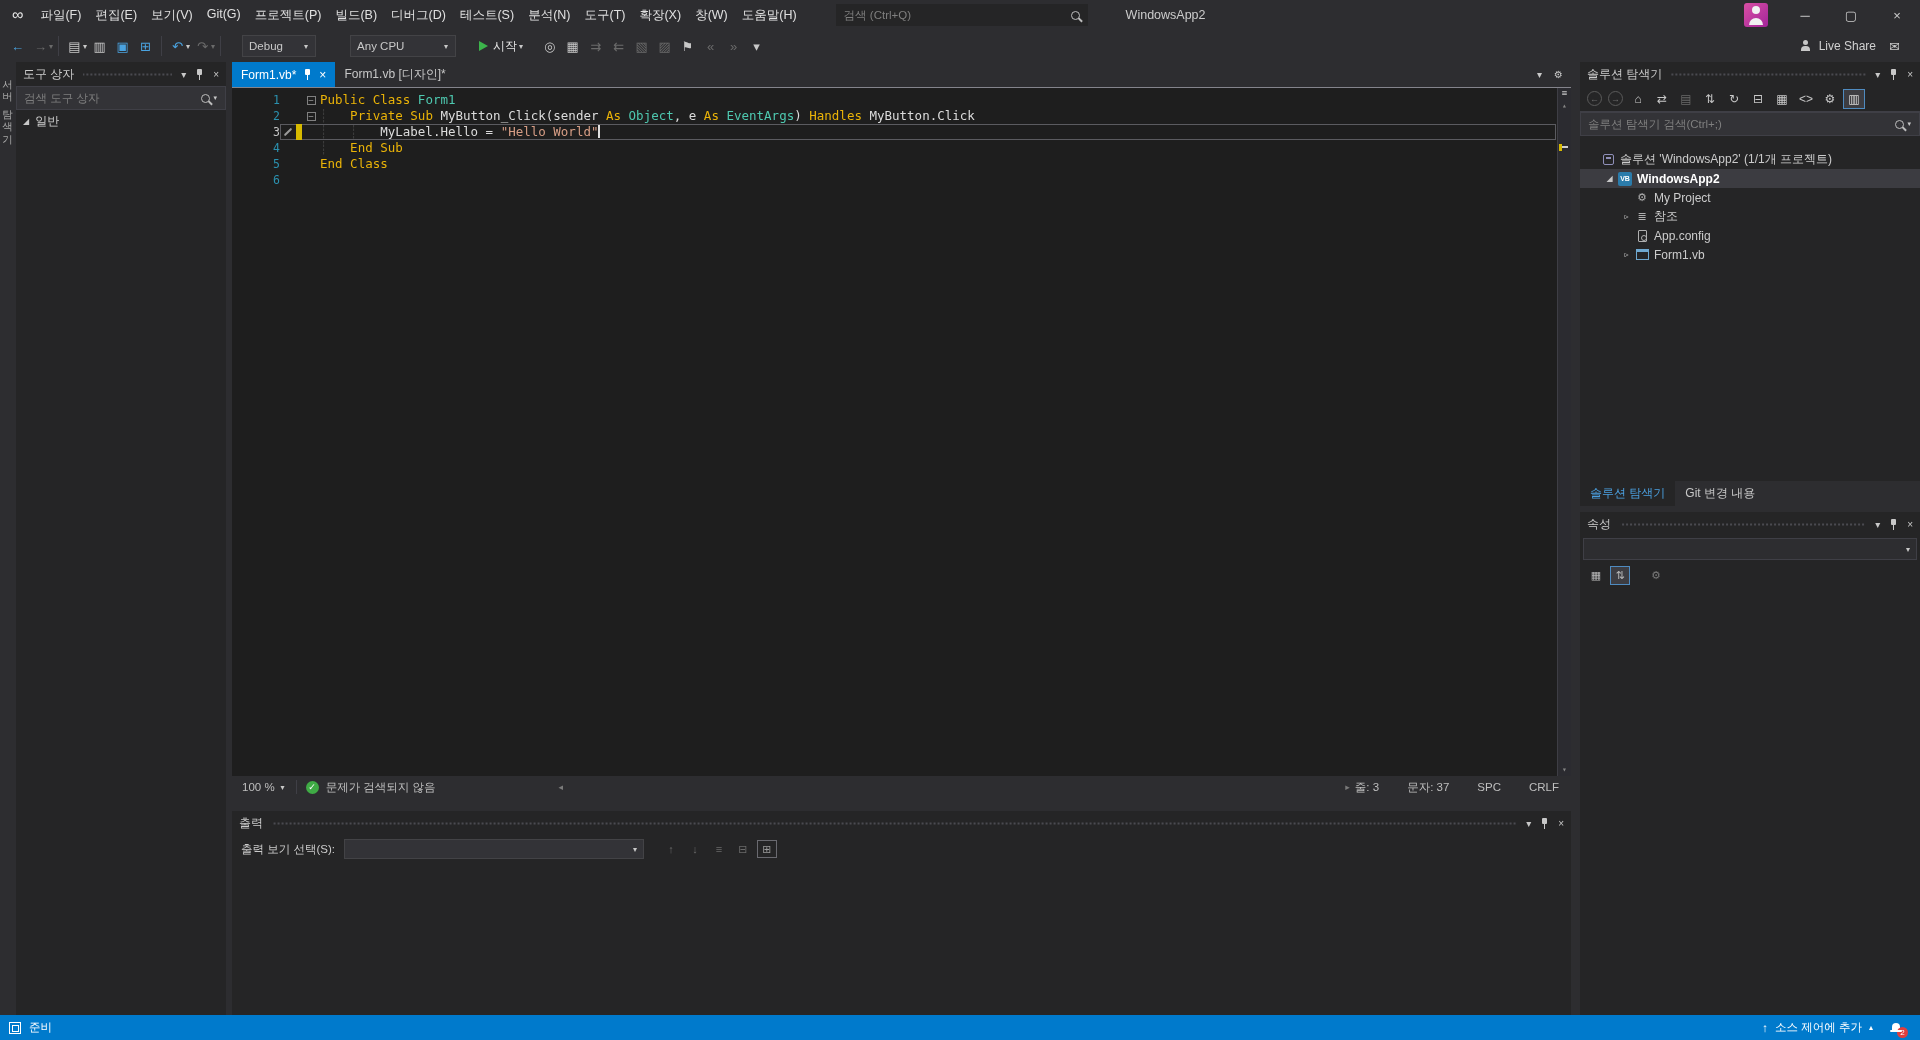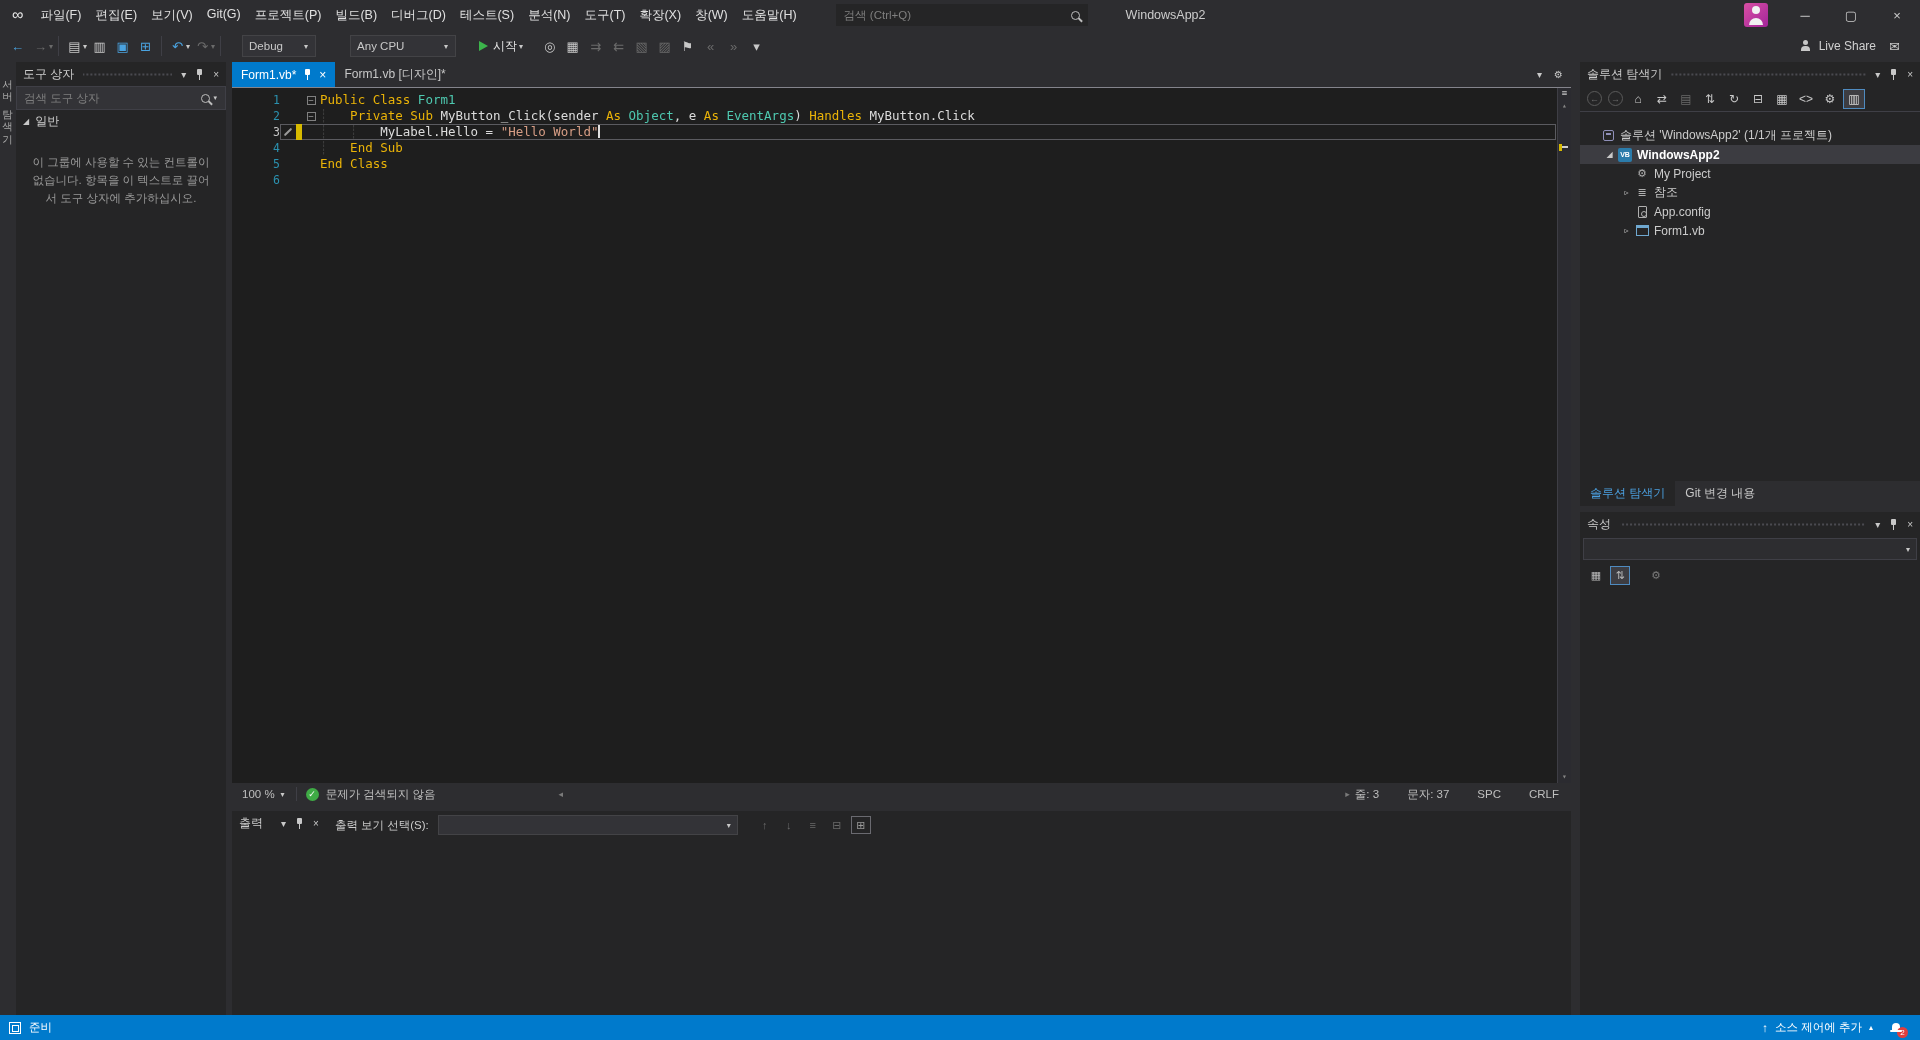--- a/index.html
+++ b/index.html
@@ -450,6 +450,11 @@
             <span class="se-ic">⚙</span>
             <span class="se-ic act">▥</span>
           </div>
+        <div class="search-box">
+          <span class="sb-text">솔루션 탐색기 검색(Ctrl+;)</span>
+          <span class="mag"></span>
+          <span class="caret tiny">▾</span>
+        </div>
         <div id="se-tree" class="tree">
             <div class="trow" style="padding-left: 6px;">
               <span class="t-arrow"></span>

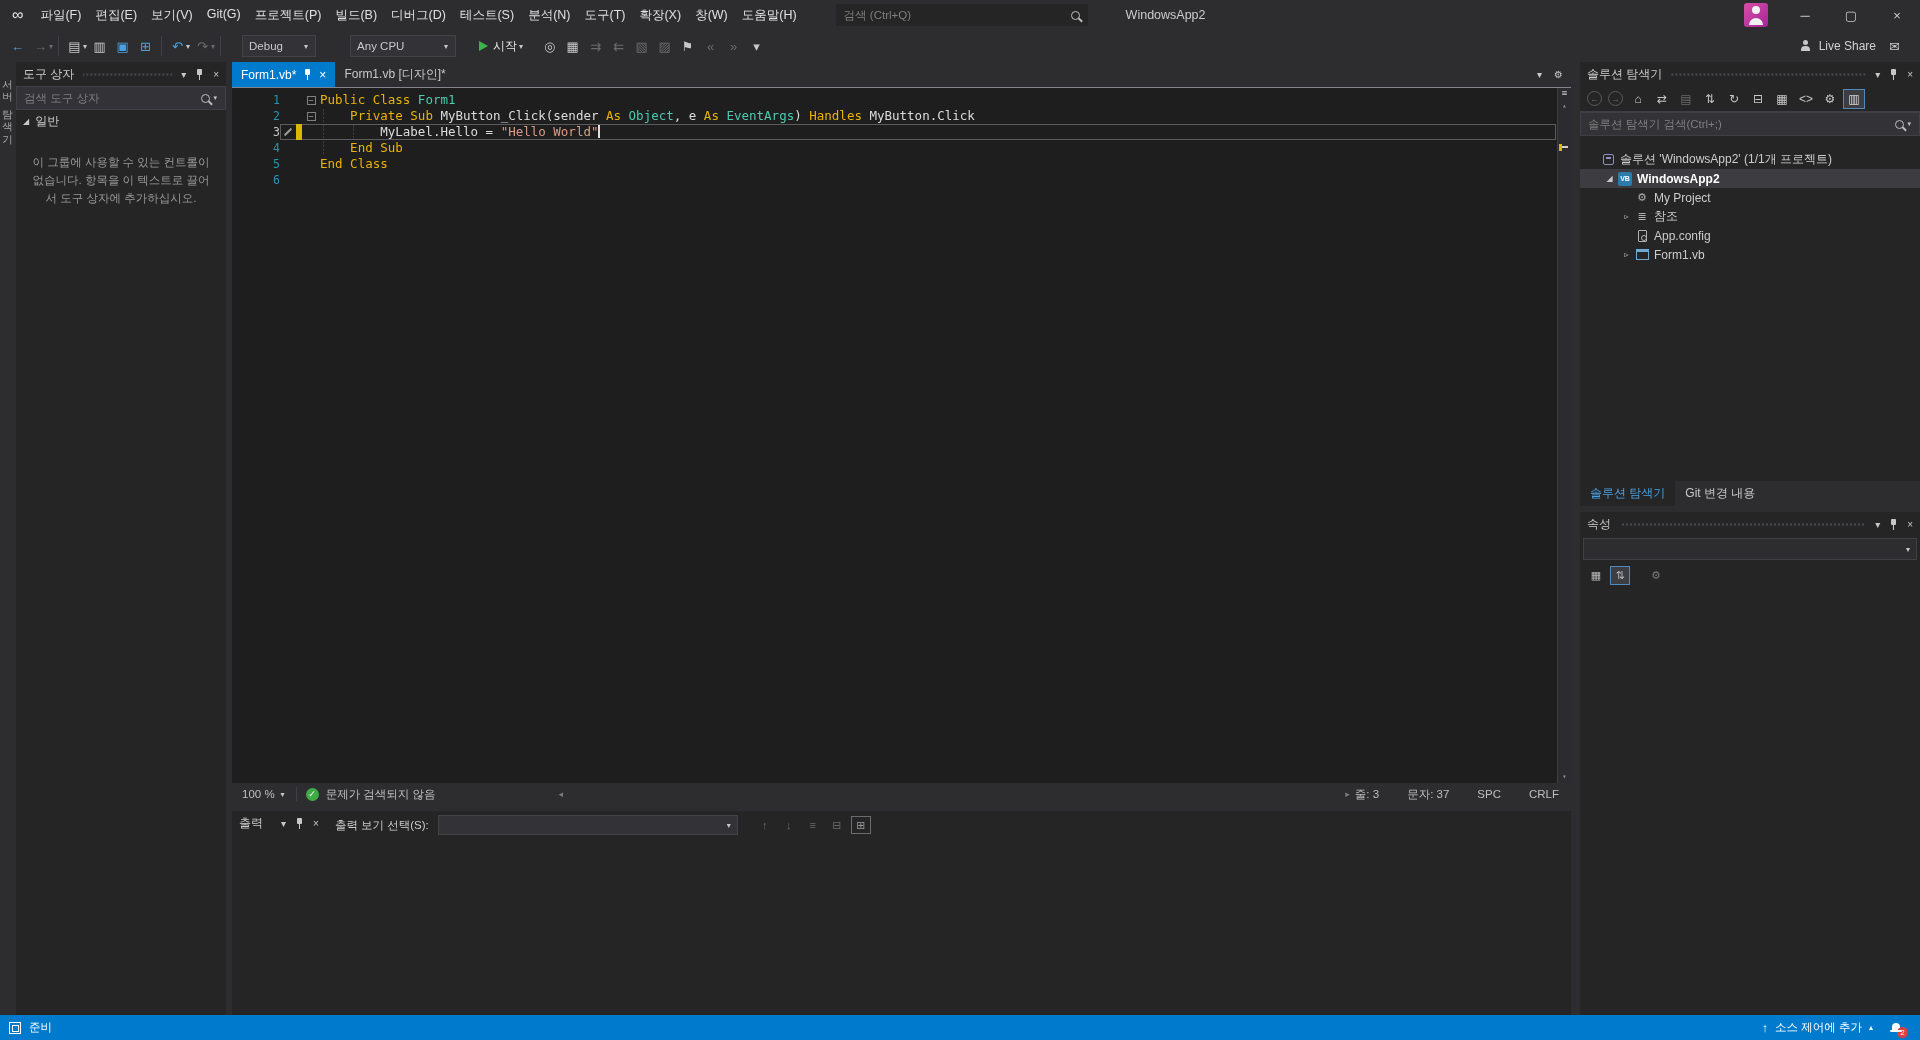--- a/index.html
+++ b/index.html
@@ -276,7 +276,6 @@
         <span class="sec-arrow">◢</span>
         <span>일반</span>
       </div>
-      <div class="toolbox-msg">이 그룹에 사용할 수 있는 컨트롤이 없습니다. 항목을 이 텍스트로 끌어서 도구 상자에 추가하십시오.</div>
     </div>
 
     <div class="center">

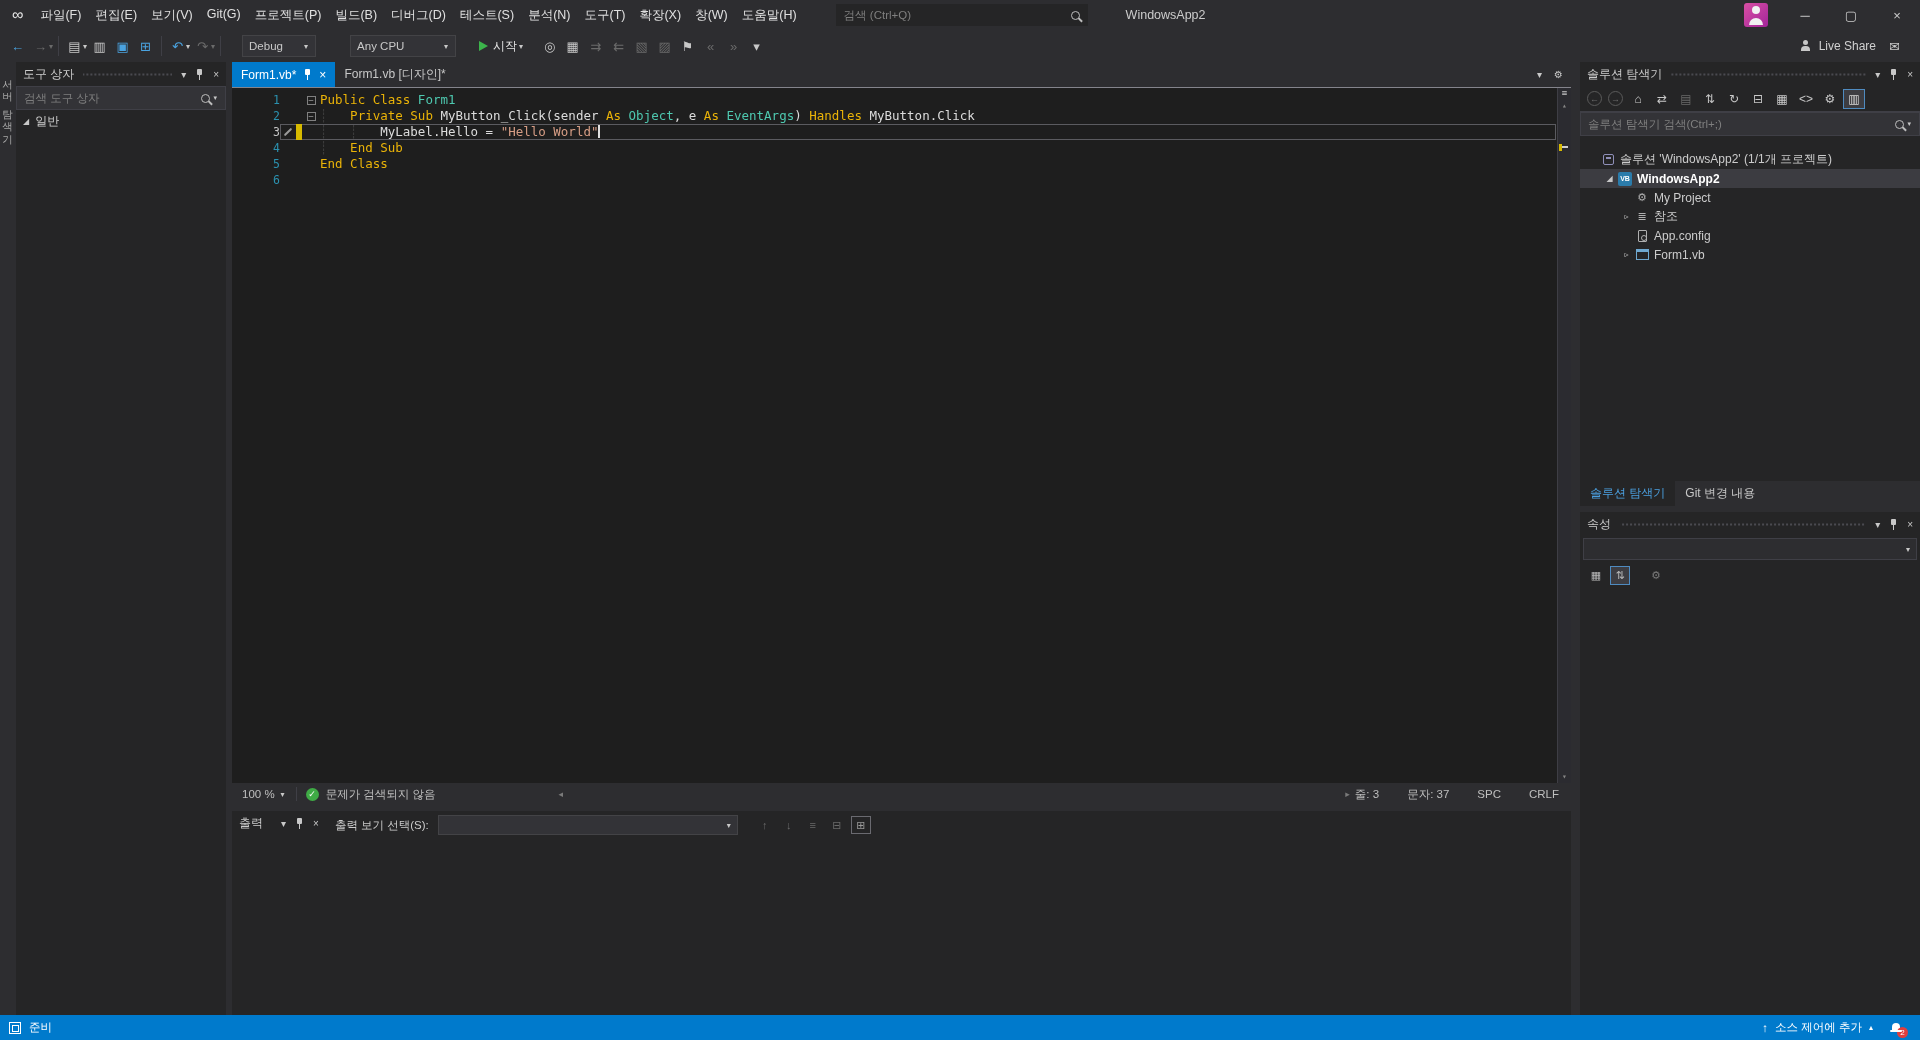--- a/index.html
+++ b/index.html
@@ -111,7 +111,7 @@
   .es-right span{margin-right:28px;white-space:nowrap}
   .es-right span:last-child{margin-right:12px}
 
-  .output{height:204px;margin-top:6px;background:#252526;display:flex;flex:none}
+  .output{height:204px;margin-top:13px;background:#252526;display:flex;flex-direction:column;flex:none}
   .output-bar{height:28px;display:flex;align-items:center;padding:0 9px;gap:9px;flex:none;font-size:11.5px}
   .o-combo{width:300px;height:20px;background:#333337;border:1px solid #434346;position:relative}
   .o-combo .caret{position:absolute;right:5px;top:5px}

